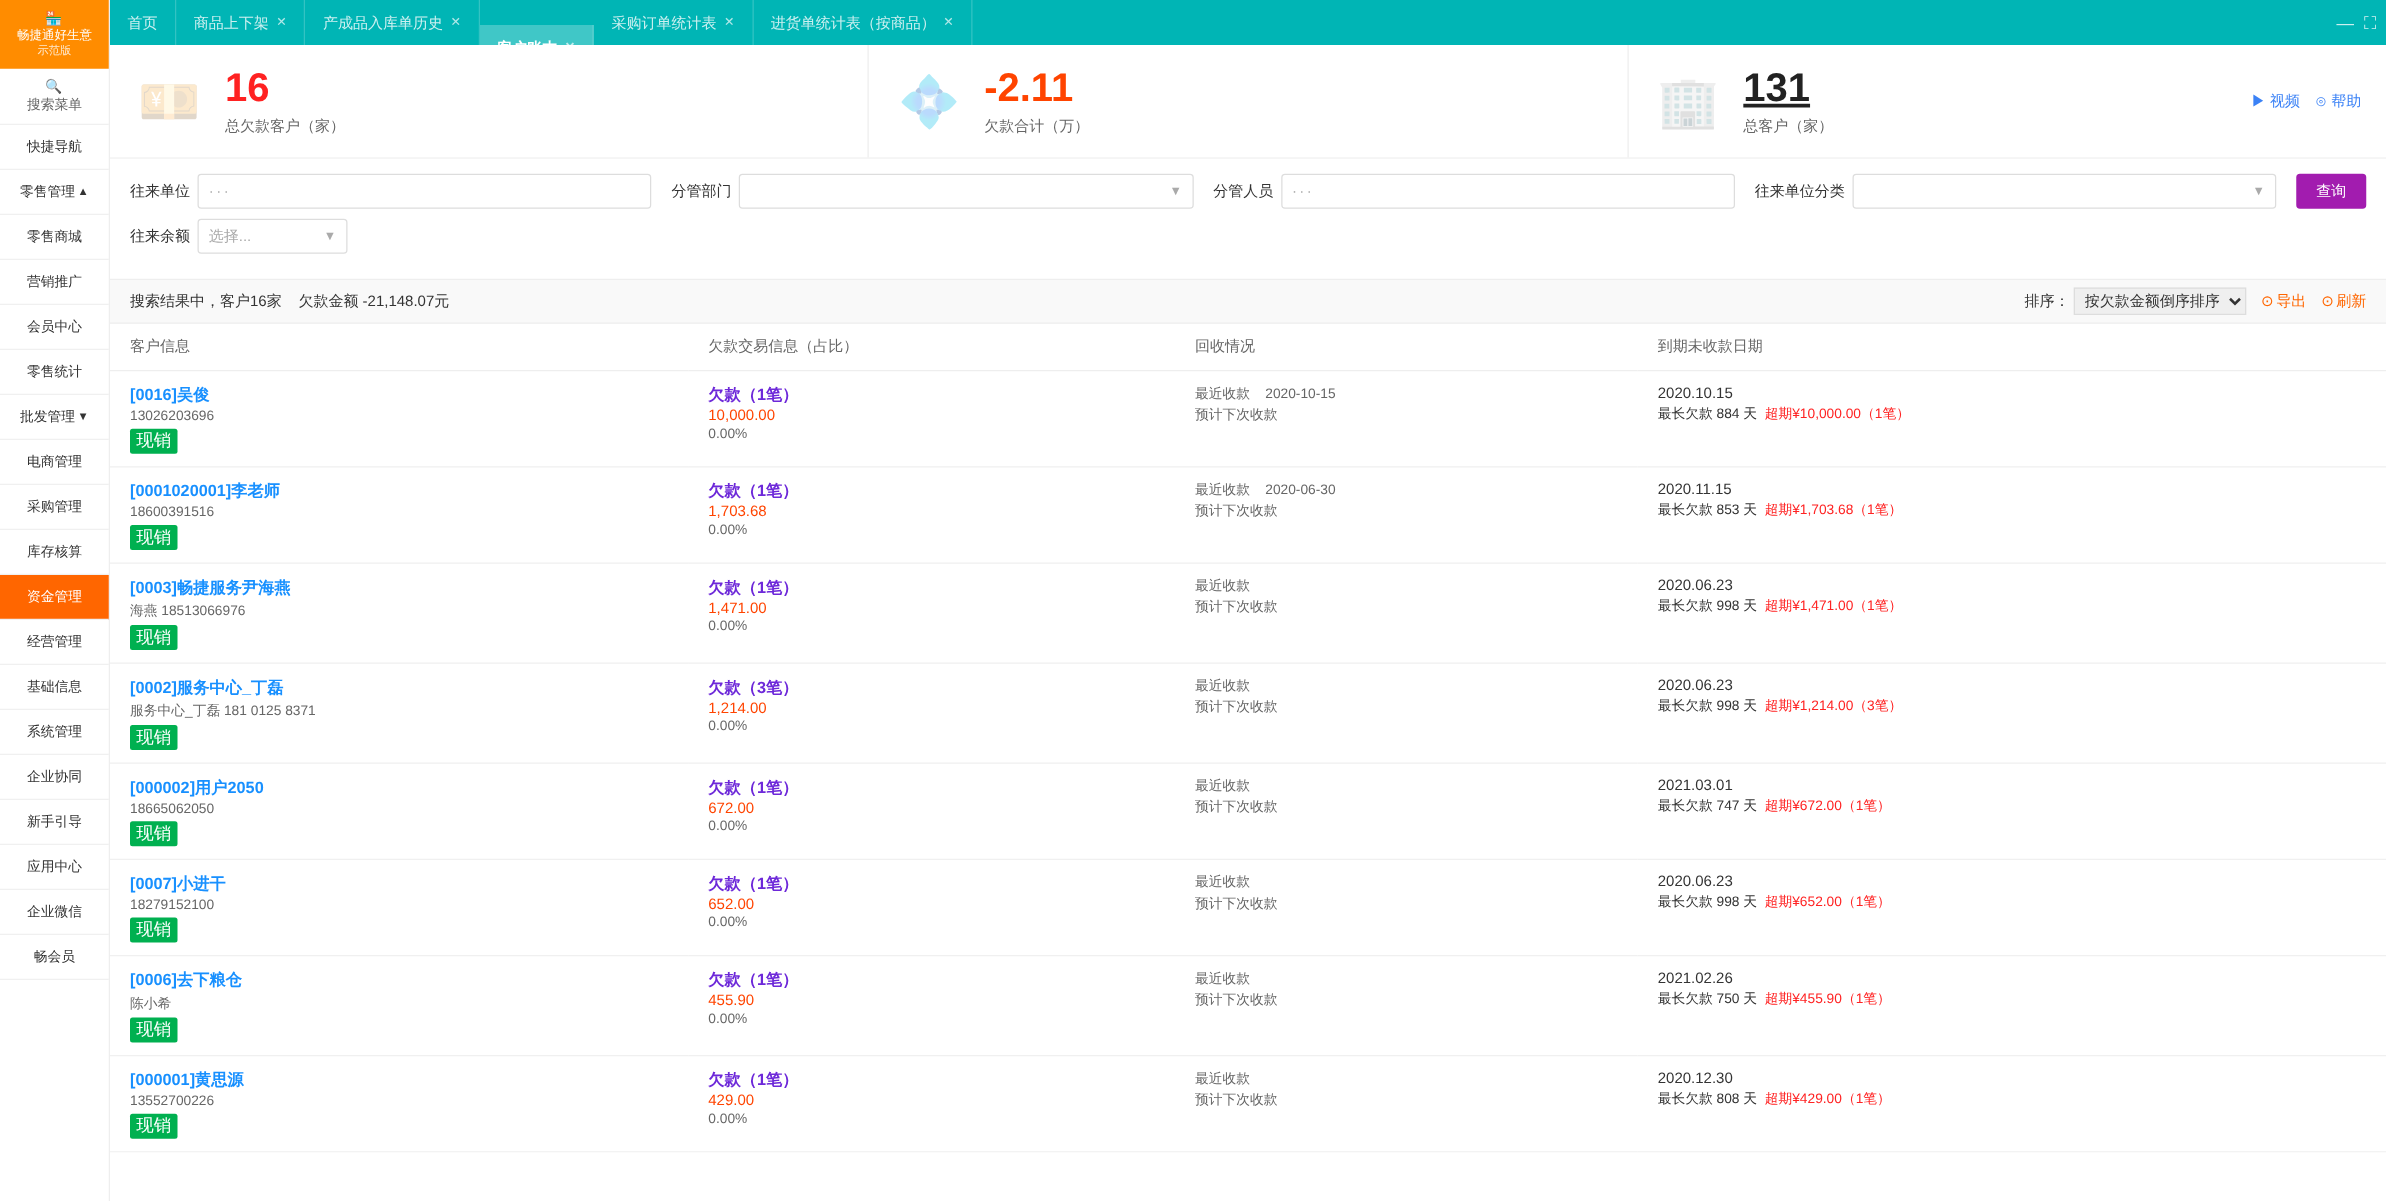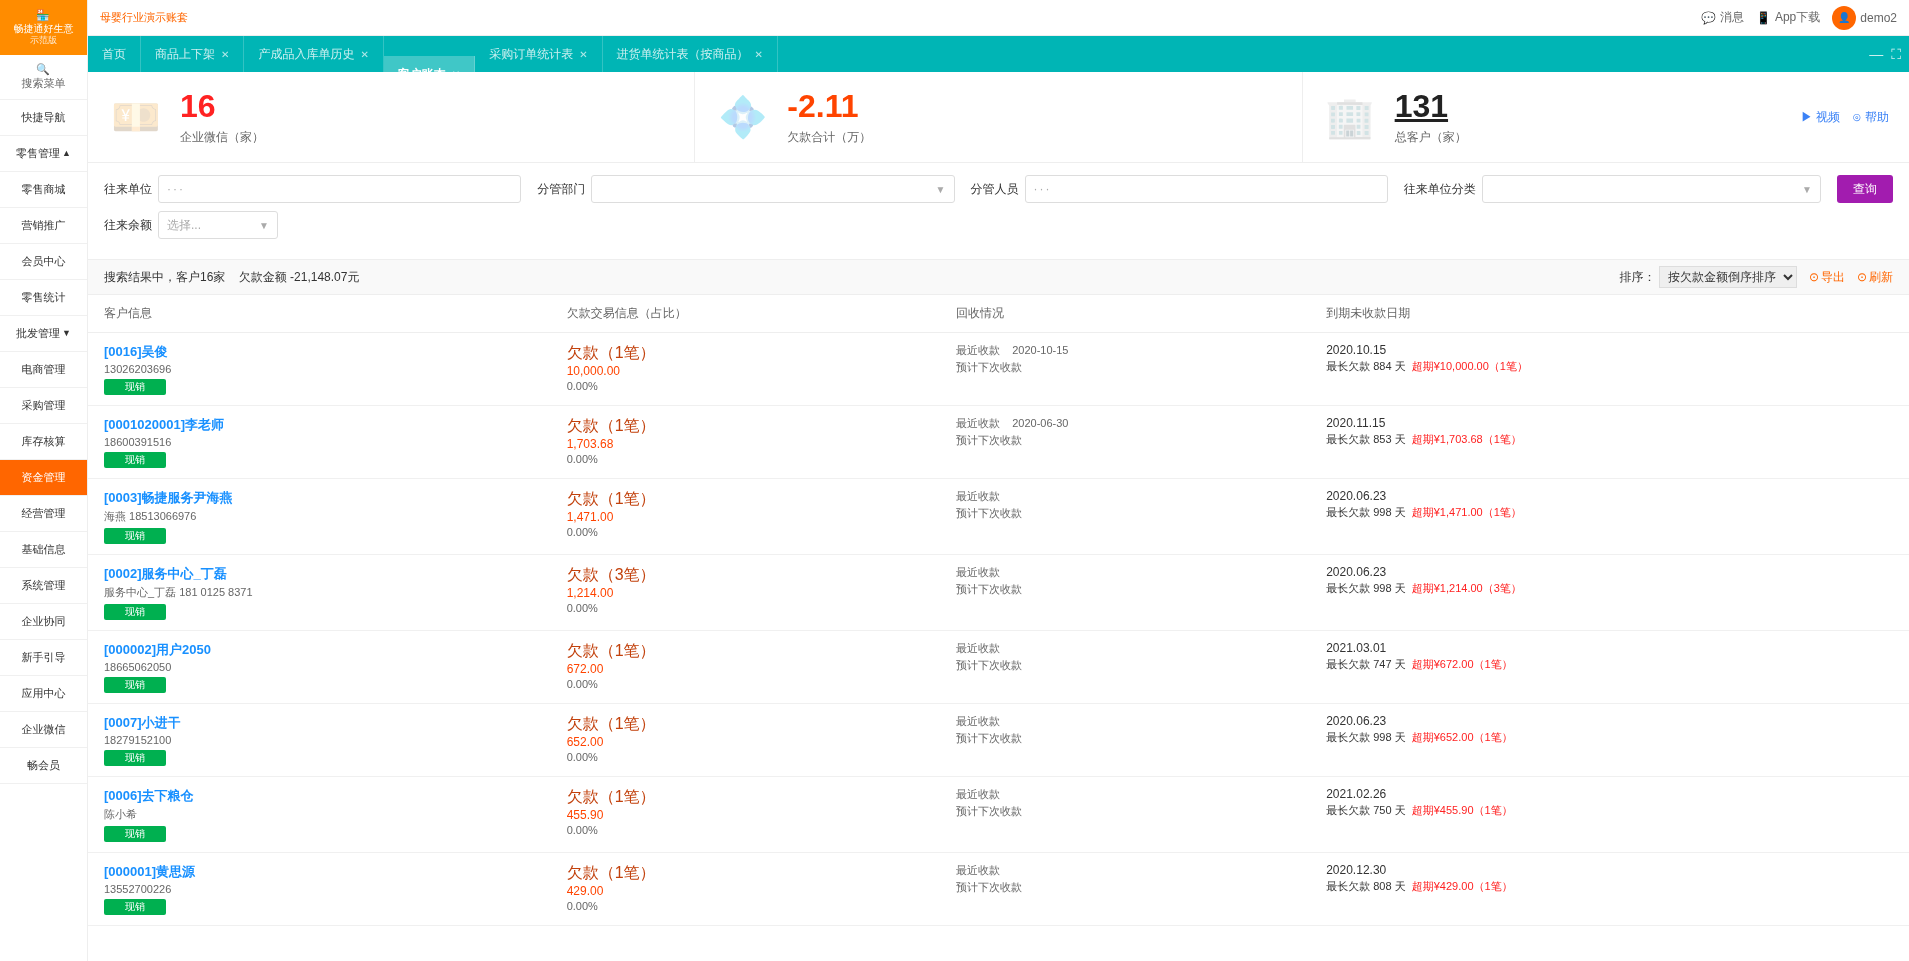--- a/index.html
+++ b/index.html
@@ -162,25 +162,6 @@
 
 <div class="main">
 
-  <div class="topbar">
-    <div class="topbar-left">
-      <span style="color:#ff6600;font-size:11px;">母婴行业演示账套</span>
-    </div>
-    <div class="topbar-right">
-      <div class="topbar-btn">
-        <span>💬</span>
-        <span>消息</span>
-      </div>
-      <div class="topbar-btn">
-        <span>📱</span>
-        <span>App下载</span>
-      </div>
-      <div class="topbar-btn">
-        <div class="avatar">👤</div>
-        <span>demo2</span>
-      </div>
-    </div>
-  </div>
 
   <div class="tabs">
     <div class="tab home">

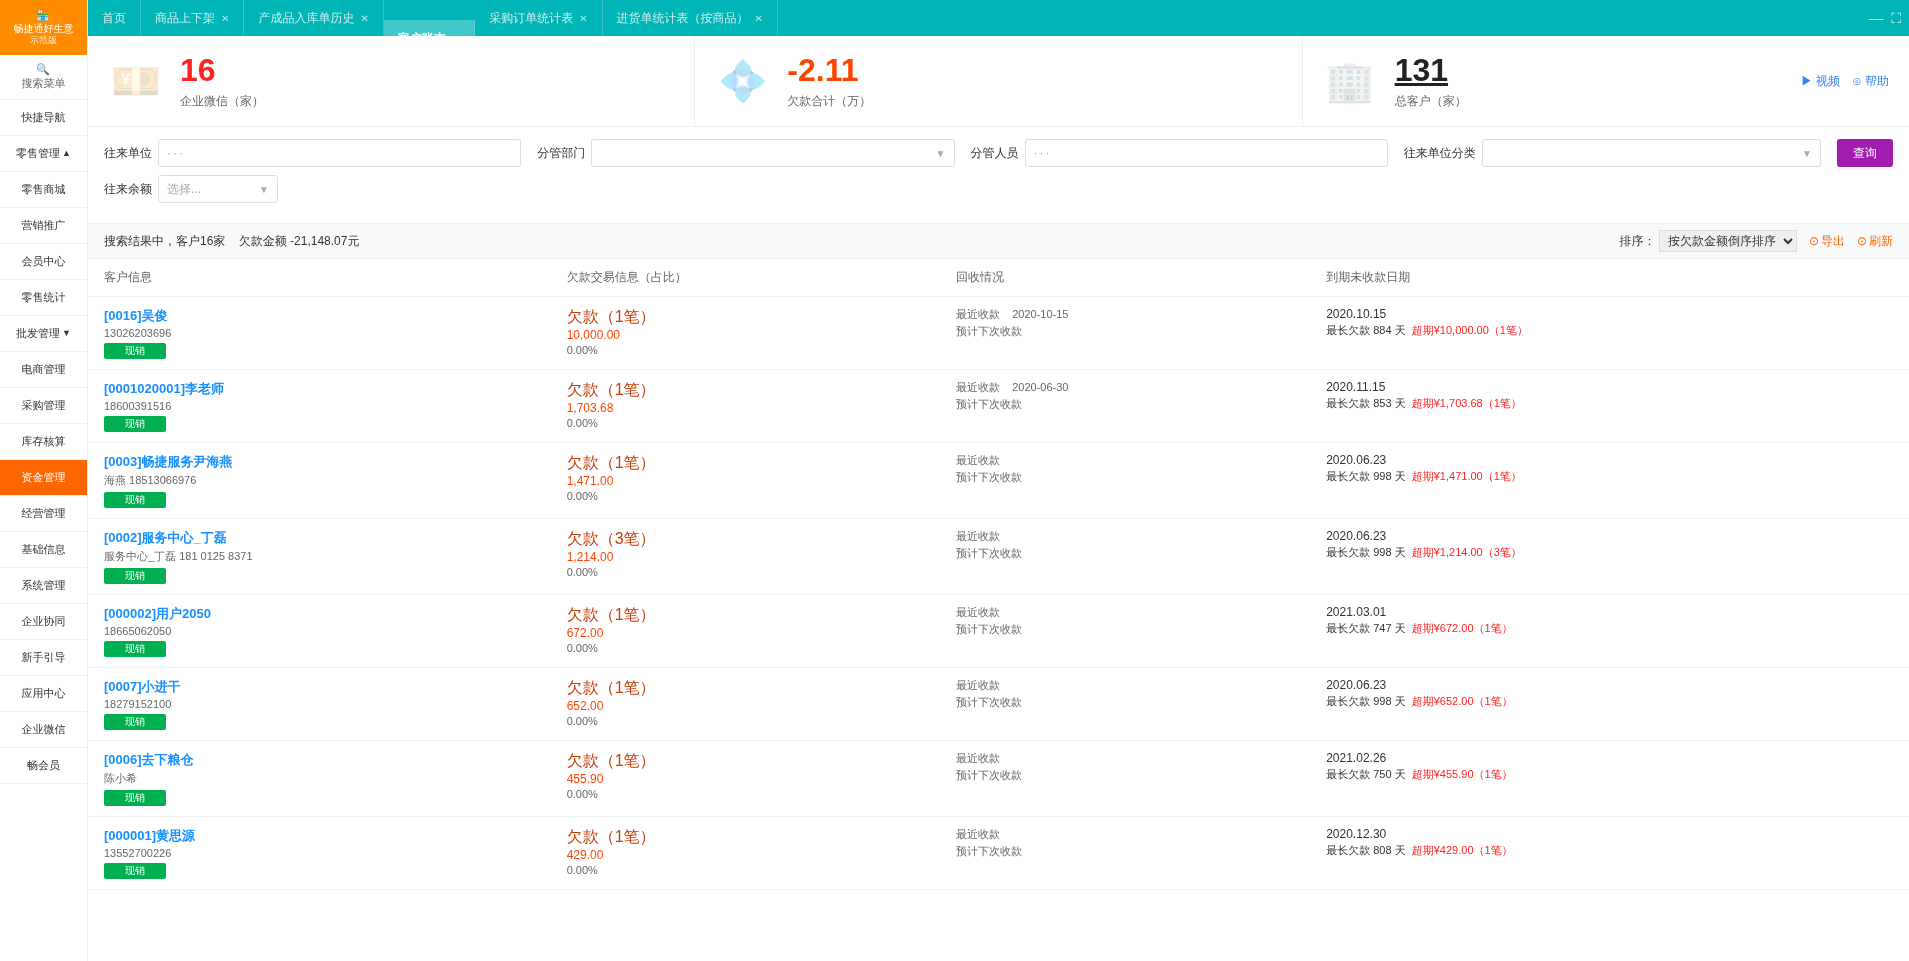--- a/index.html
+++ b/index.html
@@ -200,7 +200,7 @@
         <div class="stat-icon red">💴</div>
         <div class="stat-info">
           <div class="stat-number red">16</div>
-          <div class="stat-label">企业微信（家）</div>
+          <div class="stat-label">总欠款客户（家）</div>
         </div>
       </div>
       <div class="stat-card">

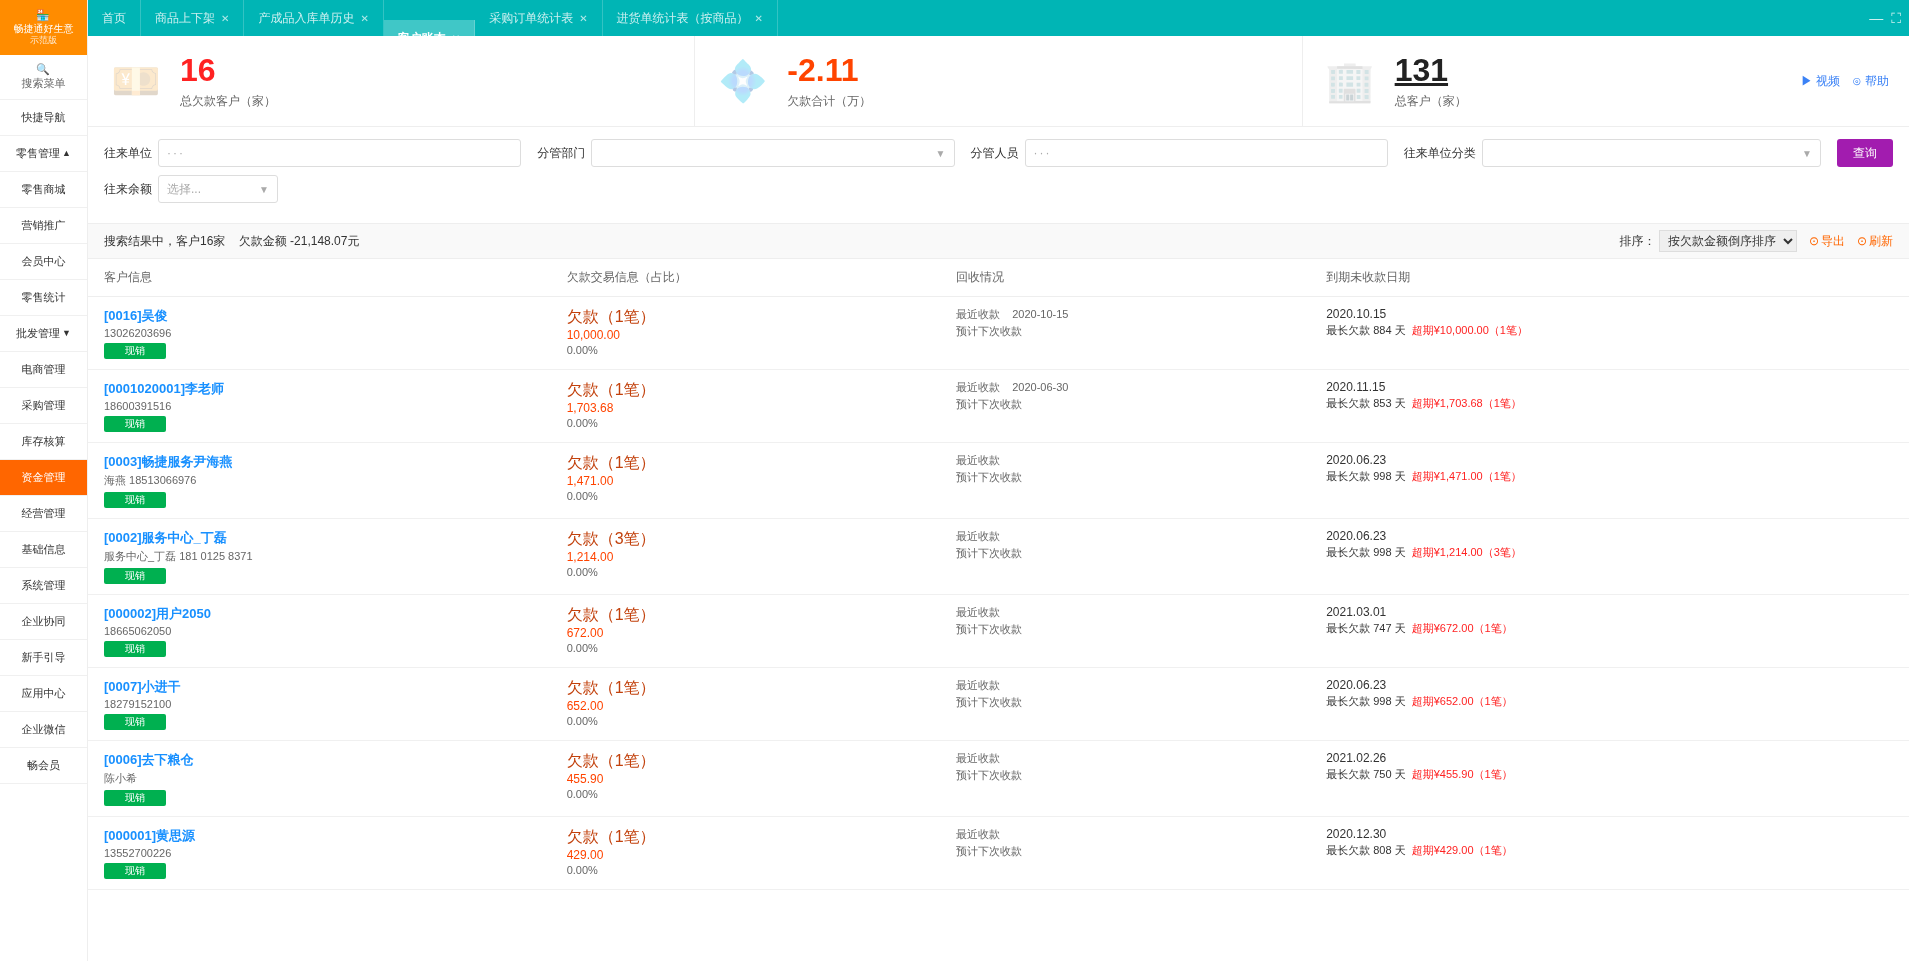--- a/index.html
+++ b/index.html
@@ -76,7 +76,7 @@
     .customer-phone { color: #666; font-size: 11px; margin-top: 2px; }
     .badge-green { background: #00b050; color: white; font-size: 10px; padding: 1px 21px; border-radius: 2px; margin-top: 4px; display: inline-block; }
     .amount-orange { color: #ff4400; cursor: pointer; }
-    .debt-count { color: #c2410c; font-size: 16px; }
+    .debt-count { color: #6d28d9; font-size: 13px; font-weight: bold; }
     .percent { color: #666; font-size: 11px; margin-top: 2px; }
     .overdue-red { color: #ff2222; font-size: 11px; cursor: pointer; }
     .date-text { color: #333; font-size: 12px; }

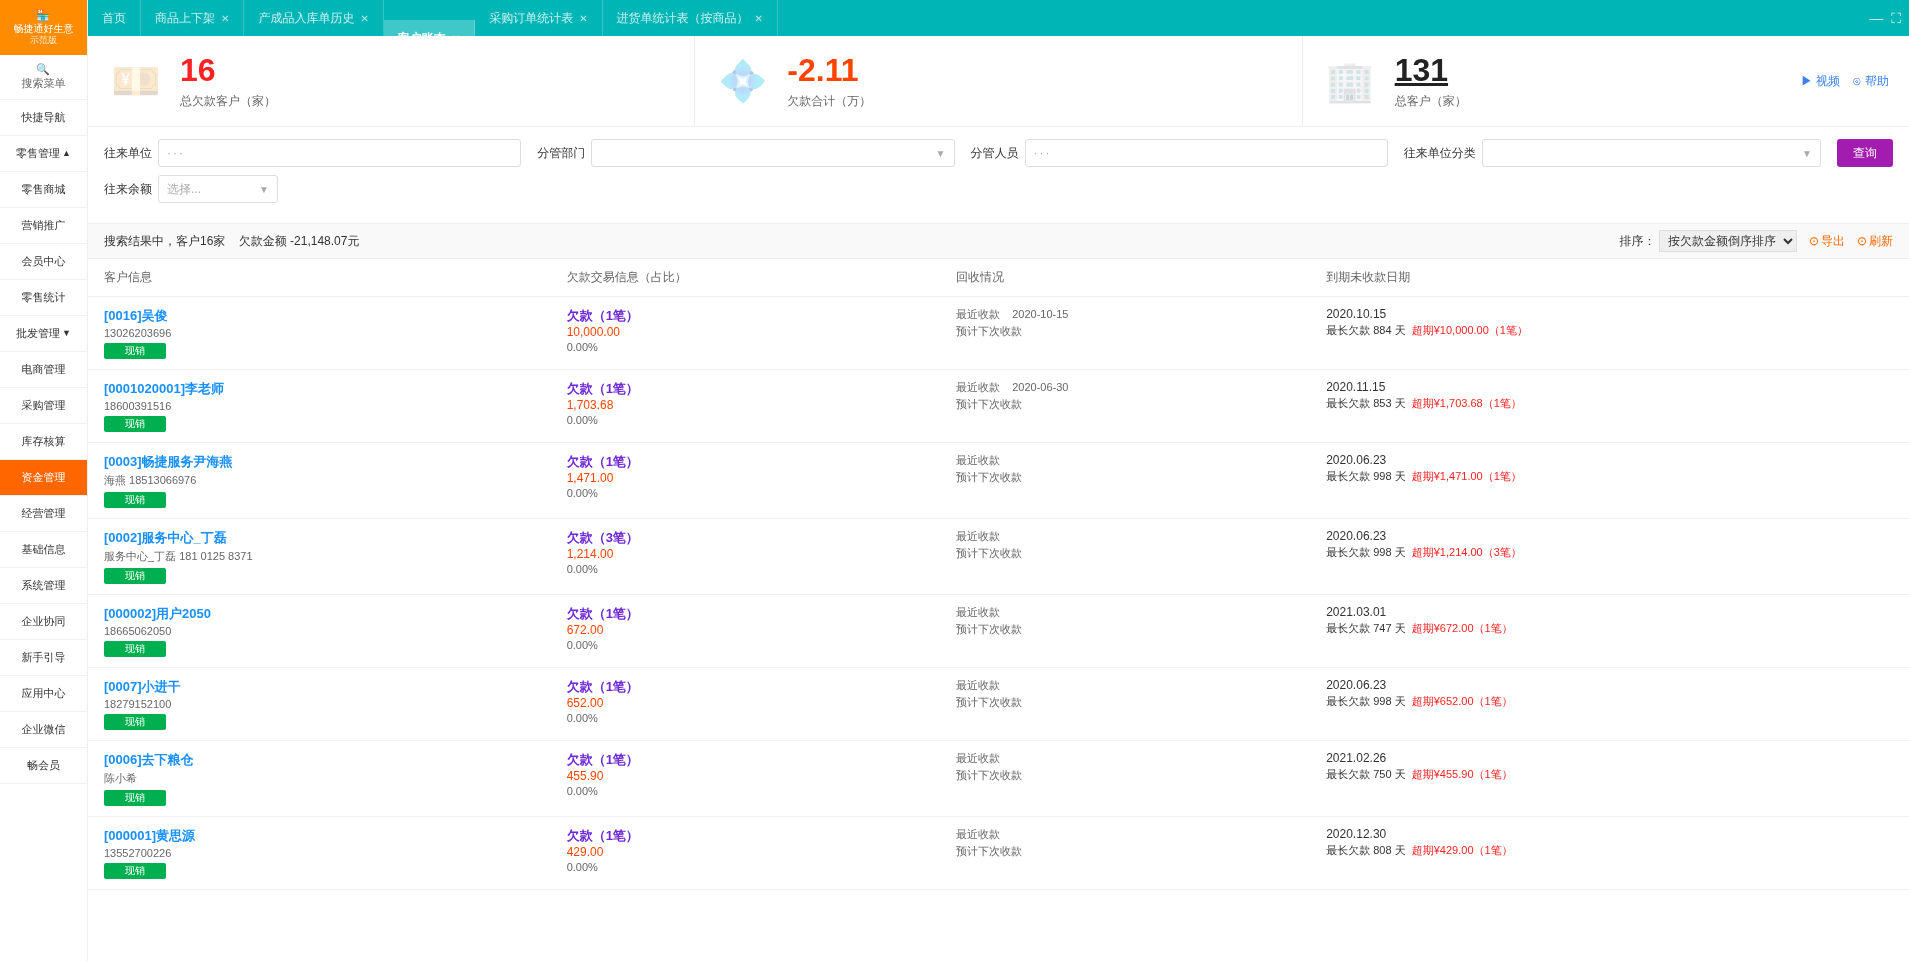--- a/index.html
+++ b/index.html
@@ -74,7 +74,7 @@
     td { padding: 10px 16px; font-size: 12px; color: #333; border-bottom: 1px solid #f0f0f0; vertical-align: top; }
     .customer-name-link { color: #1890ff; cursor: pointer; font-size: 13px; font-weight: bold; }
     .customer-phone { color: #666; font-size: 11px; margin-top: 2px; }
-    .badge-green { background: #00b050; color: white; font-size: 10px; padding: 1px 21px; border-radius: 2px; margin-top: 4px; display: inline-block; }
+    .badge-green { background: #00b050; color: white; font-size: 14px; padding: 1px 5px; border-radius: 2px; margin-top: 4px; display: inline-block; }
     .amount-orange { color: #ff4400; cursor: pointer; }
     .debt-count { color: #6d28d9; font-size: 13px; font-weight: bold; }
     .percent { color: #666; font-size: 11px; margin-top: 2px; }

